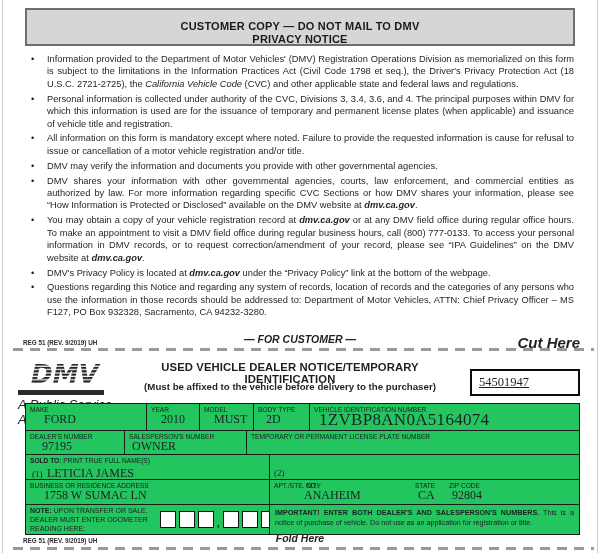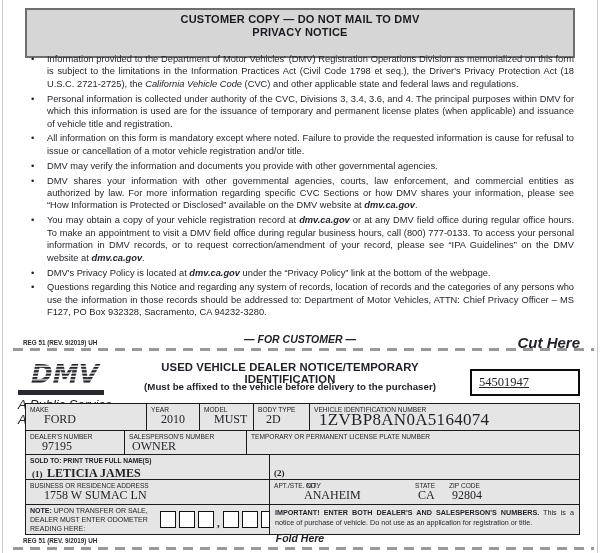--- a/index.html
+++ b/index.html
@@ -17,9 +17,9 @@
 
   
   .header-box{
-    position:absolute;left:25px;top:8px;width:550px;height:50px;
+    position:absolute;left:25px;top:8px;width:550px;height:38px;
     background:#d6d6d6;border:2px solid #6e6e6e;box-sizing:border-box;
-    text-align:center;padding-top:3px;
+    text-align:center;padding-top:10px;
   }
   .header-box .hl{font-weight:bold;font-size:11px;line-height:13px;letter-spacing:.2px;color:#19191f;}
 

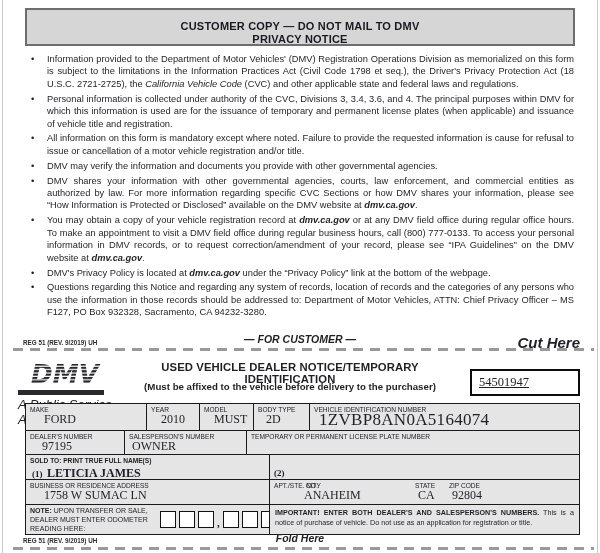--- a/index.html
+++ b/index.html
@@ -66,7 +66,7 @@
   
   .vtable{
     position:absolute;left:25px;top:403px;width:555px;
-    border:1.5px solid #1a1a1a;box-sizing:border-box;background:#e5e5e5;
+    border:1.5px solid #1a1a1a;box-sizing:border-box;background:#22c55e;
   }
   .row{display:flex;border-top:1px solid #1a1a1a;}
   .row:first-child{border-top:none;}

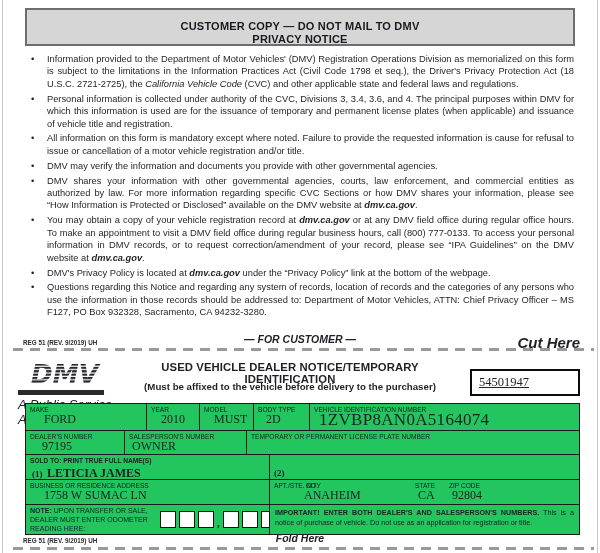--- a/index.html
+++ b/index.html
@@ -75,7 +75,7 @@
   .lbl{display:block;font-size:6.6px;color:#1c1c22;white-space:nowrap;}
   .val{font-family:"Liberation Serif","DejaVu Serif",serif;font-size:12px;line-height:13px;display:block;}
   .paren{font-family:"Liberation Serif","DejaVu Serif",serif;font-size:9px;}
-  .r1{height:26px;} .r2{height:23px;} .r3{height:24px;font-weight:bold;} .r4{height:24px;} .r5{height:29px;}
+  .r1{height:26px;} .r2{height:23px;} .r3{height:24px;} .r4{height:24px;} .r5{height:29px;}
   .pl14 .val{padding-left:14px;} .pl10 .val{padding-left:10px;} .pl8 .val{padding-left:8px;}
   .pl5 .val{padding-left:5px;} .pl12 .val{padding-left:12px;} .pl3 .val{padding-left:3px;} .pl7 .val{padding-left:7px;}
   .vin .val{font-size:17px;letter-spacing:.3px;}

